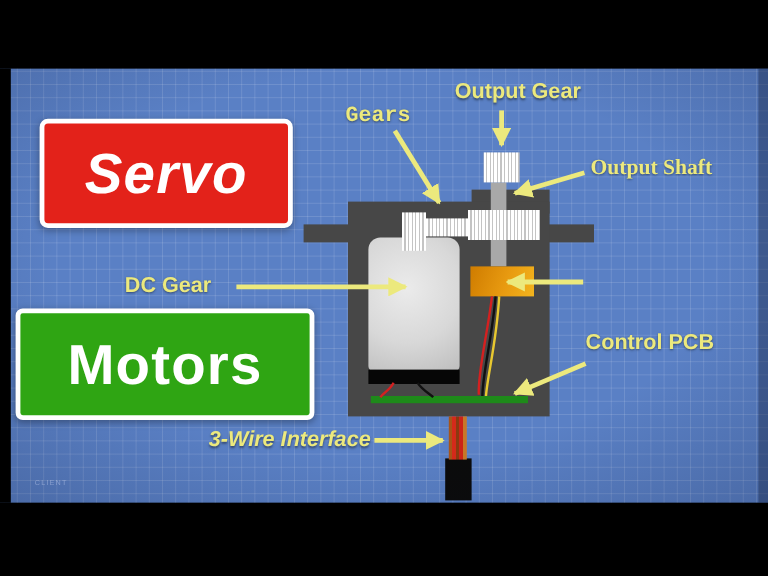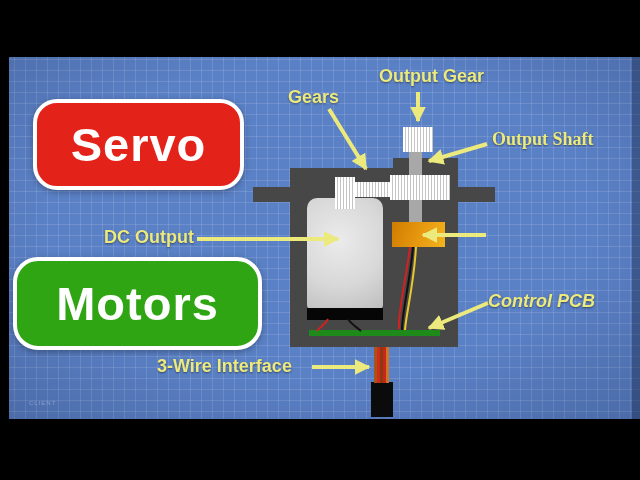--- a/index.html
+++ b/index.html
@@ -108,7 +108,7 @@
     </g>
   </svg>
 
-  <div class="abs lbl" style="left:288px;top:88px;">Gears</div>
+  <div class="abs lbl" style="left:288px;top:88px;font-family:Liberation Mono, monospace;">Gears</div>
   <div class="abs lbl" style="left:379px;top:67px;">Output Gear</div>
   <div class="abs lbl" style="left:492px;top:130px;font-family:Liberation Serif, serif;">Output Shaft</div>
   <div class="abs lbl" style="left:104px;top:228px;">DC Output</div>

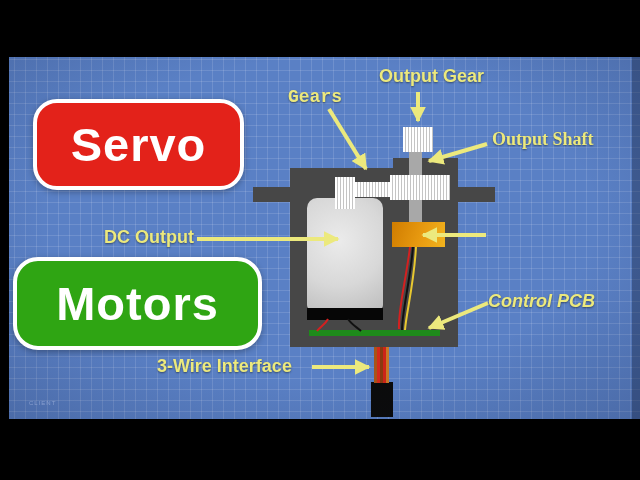--- a/index.html
+++ b/index.html
@@ -44,8 +44,8 @@
   .badge{display:flex;align-items:center;justify-content:center;color:#fff;font-weight:bold;
          font-size:47px;letter-spacing:1px;border:4px solid #fff;
          box-shadow:0 2px 6px rgba(0,0,0,0.3);}
-  .badge-servo{left:33px;top:99px;width:203px;height:83px;border-radius:24px;
-         background:var(--servo_red,#e3221a);}
+  .badge-servo{left:33px;top:99px;width:203px;height:83px;border-radius:7px;
+         background:var(--servo_red,#e3221a);font-style:italic;}
   .badge-motors{left:13px;top:257px;width:241px;height:85px;border-radius:25px;
          background:var(--motors_green,#2fa513);}
 

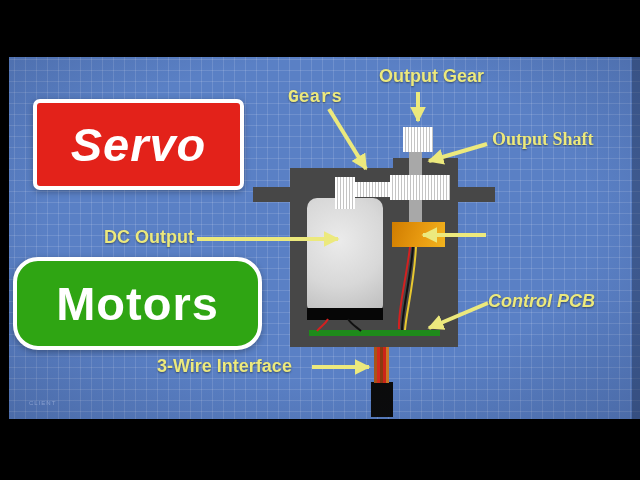--- a/index.html
+++ b/index.html
@@ -111,7 +111,7 @@
   <div class="abs lbl" style="left:288px;top:88px;font-family:Liberation Mono, monospace;">Gears</div>
   <div class="abs lbl" style="left:379px;top:67px;">Output Gear</div>
   <div class="abs lbl" style="left:492px;top:130px;font-family:Liberation Serif, serif;">Output Shaft</div>
-  <div class="abs lbl" style="left:104px;top:228px;">DC Output</div>
+  <div class="abs lbl" style="left:104px;top:228px;">DC Gear</div>
   <div class="abs lbl" style="left:488px;top:292px;font-style:italic;">Control PCB</div>
   <div class="abs lbl" style="left:157px;top:357px;">3-Wire Interface</div>
 

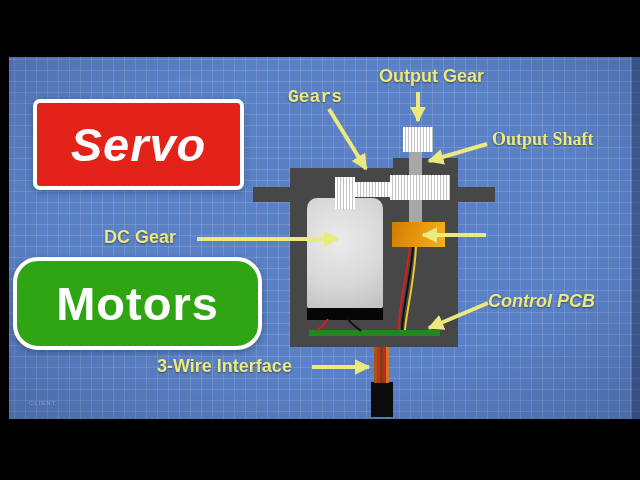--- a/index.html
+++ b/index.html
@@ -46,7 +46,7 @@
          box-shadow:0 2px 6px rgba(0,0,0,0.3);}
   .badge-servo{left:33px;top:99px;width:203px;height:83px;border-radius:7px;
          background:var(--servo_red,#e3221a);font-style:italic;}
-  .badge-motors{left:13px;top:257px;width:241px;height:85px;border-radius:25px;
+  .badge-motors{left:13px;top:257px;width:241px;height:85px;border-radius:6px;
          background:var(--motors_green,#2fa513);}
 
   .watermark{left:29px;top:400px;font-size:6px;letter-spacing:1px;color:rgba(220,230,255,0.38);}

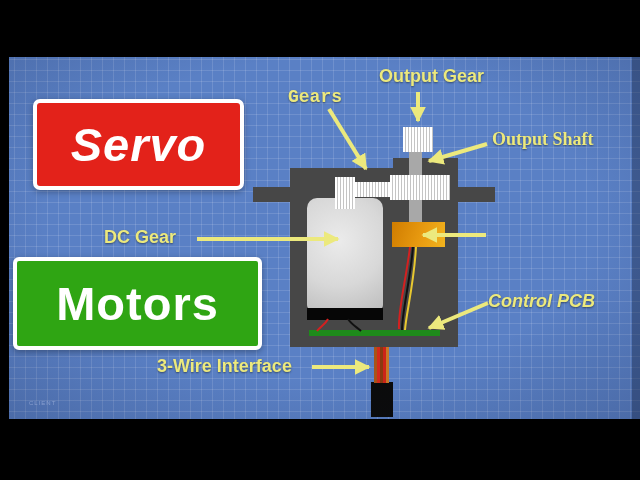--- a/index.html
+++ b/index.html
@@ -112,7 +112,7 @@
   <div class="abs lbl" style="left:379px;top:67px;">Output Gear</div>
   <div class="abs lbl" style="left:492px;top:130px;font-family:Liberation Serif, serif;">Output Shaft</div>
   <div class="abs lbl" style="left:104px;top:228px;">DC Gear</div>
-  <div class="abs lbl" style="left:488px;top:292px;font-style:italic;">Control PCB</div>
+  <div class="abs lbl" style="left:488px;top:276px;">Control PCB</div>
   <div class="abs lbl" style="left:157px;top:357px;">3-Wire Interface</div>
 
   <div class="abs badge badge-servo">

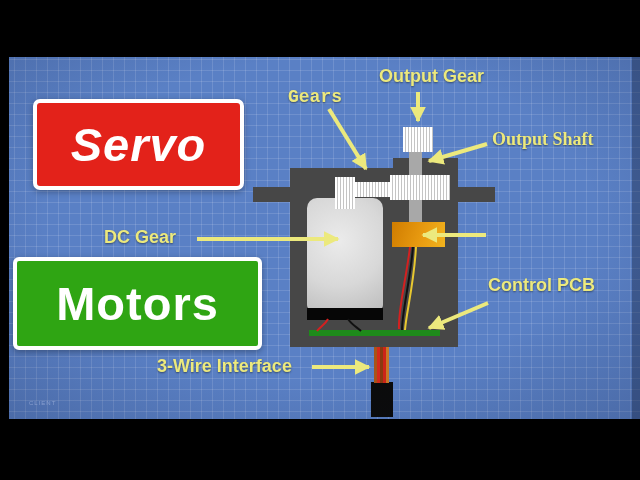--- a/index.html
+++ b/index.html
@@ -113,7 +113,7 @@
   <div class="abs lbl" style="left:492px;top:130px;font-family:Liberation Serif, serif;">Output Shaft</div>
   <div class="abs lbl" style="left:104px;top:228px;">DC Gear</div>
   <div class="abs lbl" style="left:488px;top:276px;">Control PCB</div>
-  <div class="abs lbl" style="left:157px;top:357px;">3-Wire Interface</div>
+  <div class="abs lbl" style="left:174px;top:357px;font-style:italic;">3-Wire Interface</div>
 
   <div class="abs badge badge-servo">
     <span>Servo</span>

